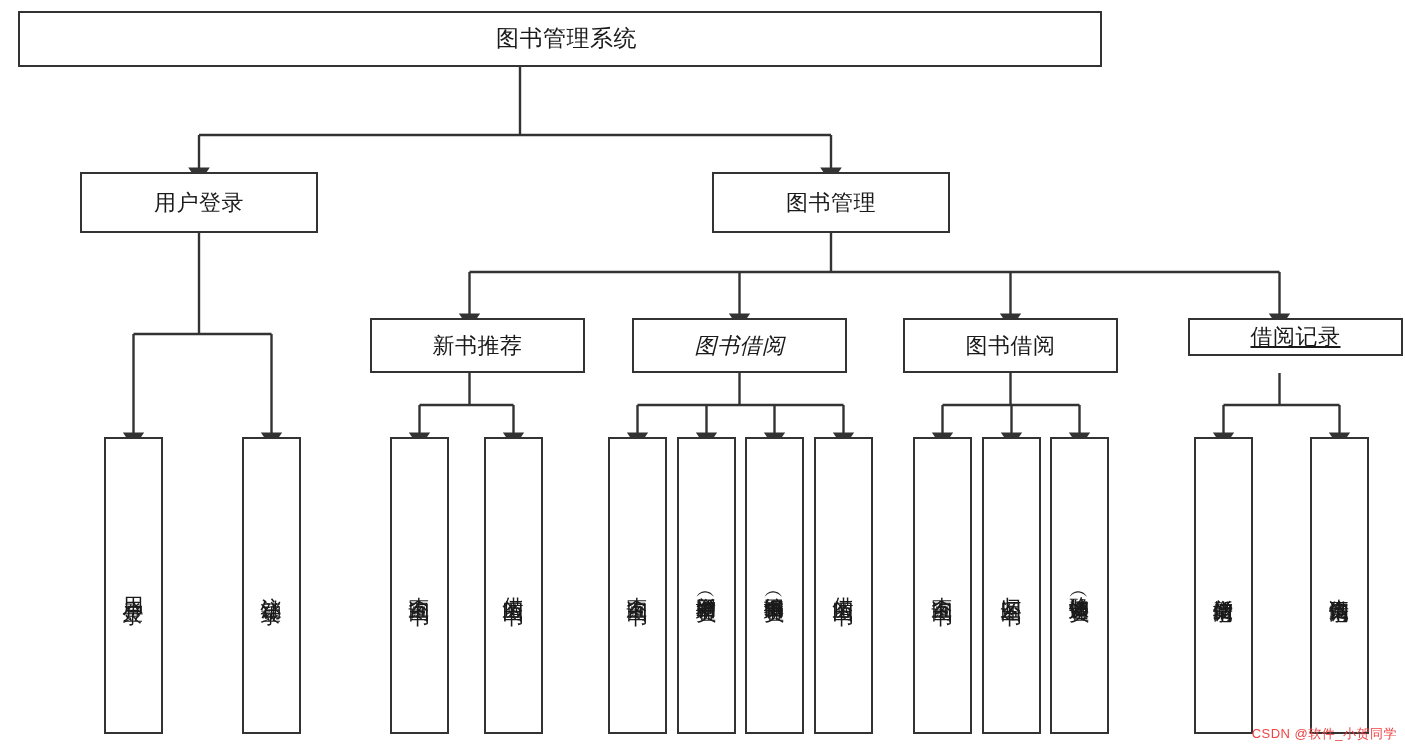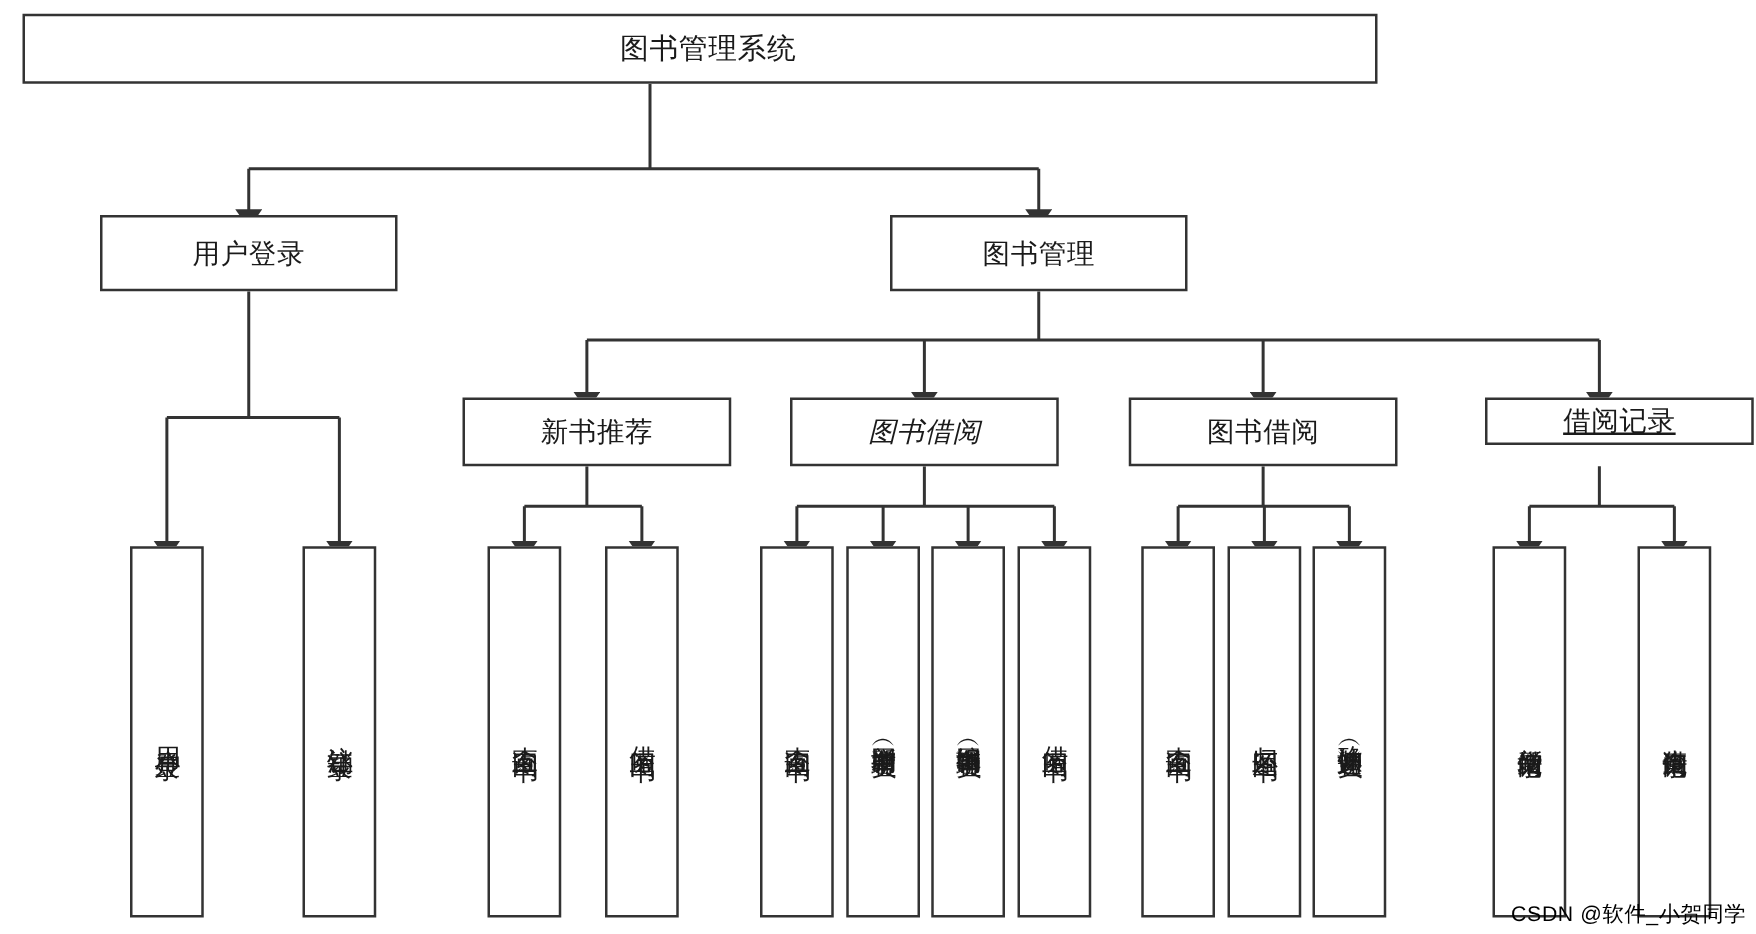--- a/index.html
+++ b/index.html
@@ -73,8 +73,8 @@
     position: absolute;
     right: 8px;
     bottom: 4px;
-    font-size: 17px;
-    color: #000000;
+    font-size: 13px;
+    color: #ef4444;
     white-space: nowrap;
     letter-spacing: 0.5px;
   }

